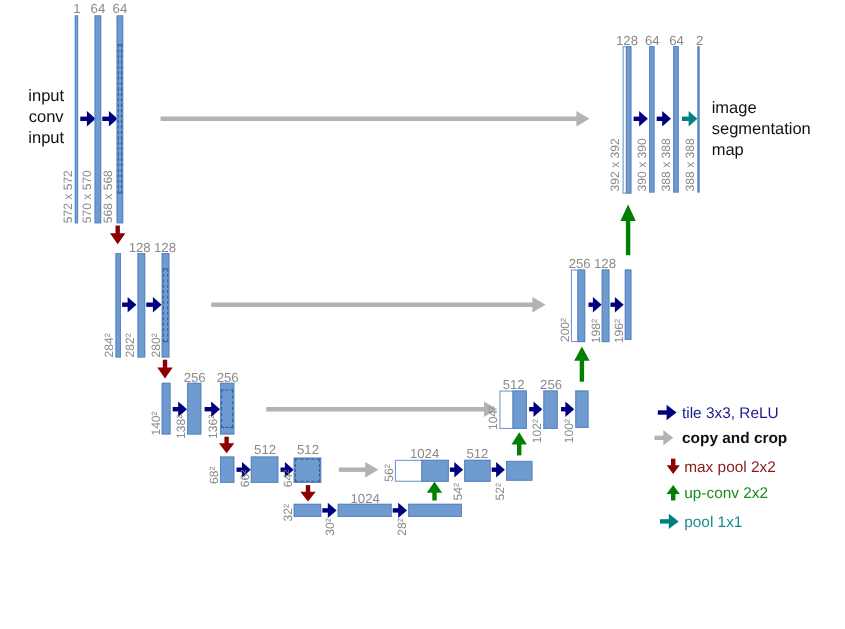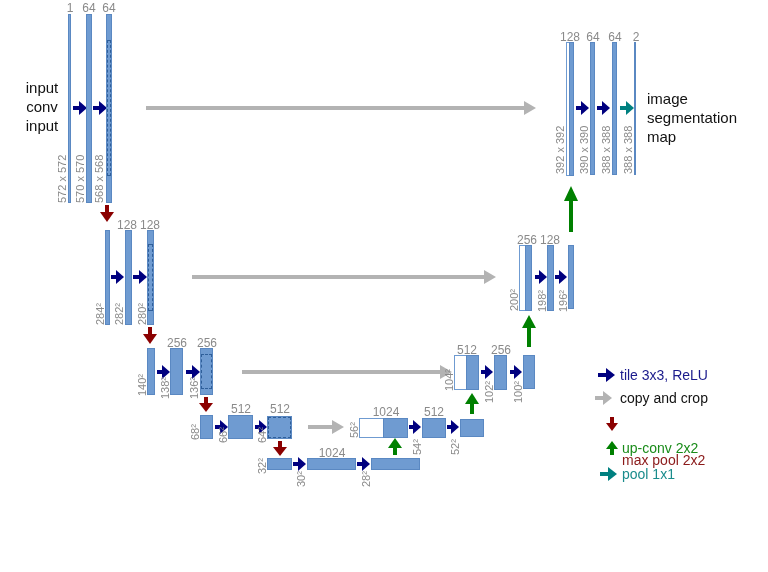--- a/index.html
+++ b/index.html
@@ -258,7 +258,7 @@
       </g>
   </svg>
   <div class="legend-text" style="left:620px;top:367px;color:#1a1a8c;">tile 3x3, ReLU</div>
-  <div class="legend-text" style="left:620px;top:390px;color:#111111;">copy and crop</div>
+  <div class="legend-text" style="left:620px;top:390px;color:#111111;font-weight:bold;">copy and crop</div>
   <div class="legend-text" style="left:622px;top:416px;color:#8b1a1a;margin-top:36px;">max pool 2x2</div>
   <div class="legend-text" style="left:622px;top:440px;color:#1a8c1a;">up-conv 2x2</div>
   <div class="legend-text" style="left:622px;top:466px;color:#1a8c8c;">pool 1x1</div>

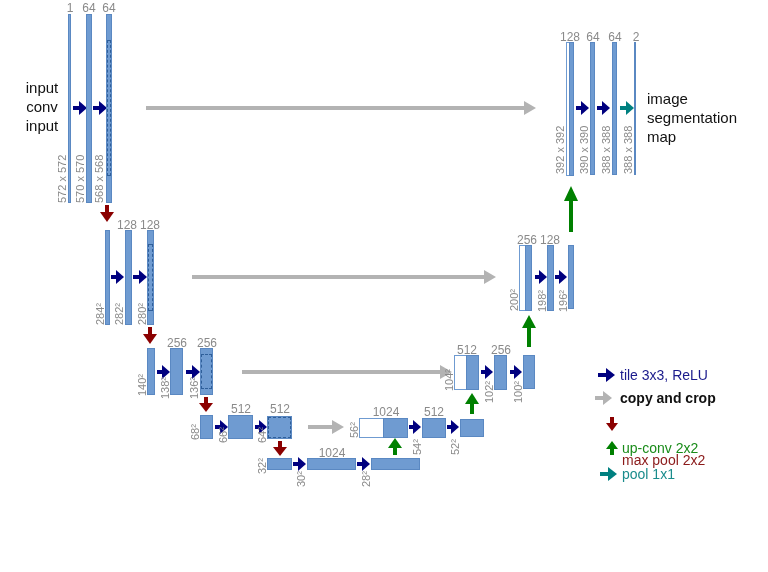--- a/index.html
+++ b/index.html
@@ -259,7 +259,7 @@
   </svg>
   <div class="legend-text" style="left:620px;top:367px;color:#1a1a8c;">tile 3x3, ReLU</div>
   <div class="legend-text" style="left:620px;top:390px;color:#111111;font-weight:bold;">copy and crop</div>
-  <div class="legend-text" style="left:622px;top:416px;color:#8b1a1a;margin-top:36px;">max pool 2x2</div>
+  <div class="legend-text" style="left:622px;top:416px;color:#8b1a1a;">max pool 2x2</div>
   <div class="legend-text" style="left:622px;top:440px;color:#1a8c1a;">up-conv 2x2</div>
   <div class="legend-text" style="left:622px;top:466px;color:#1a8c8c;">pool 1x1</div>
 </div>

